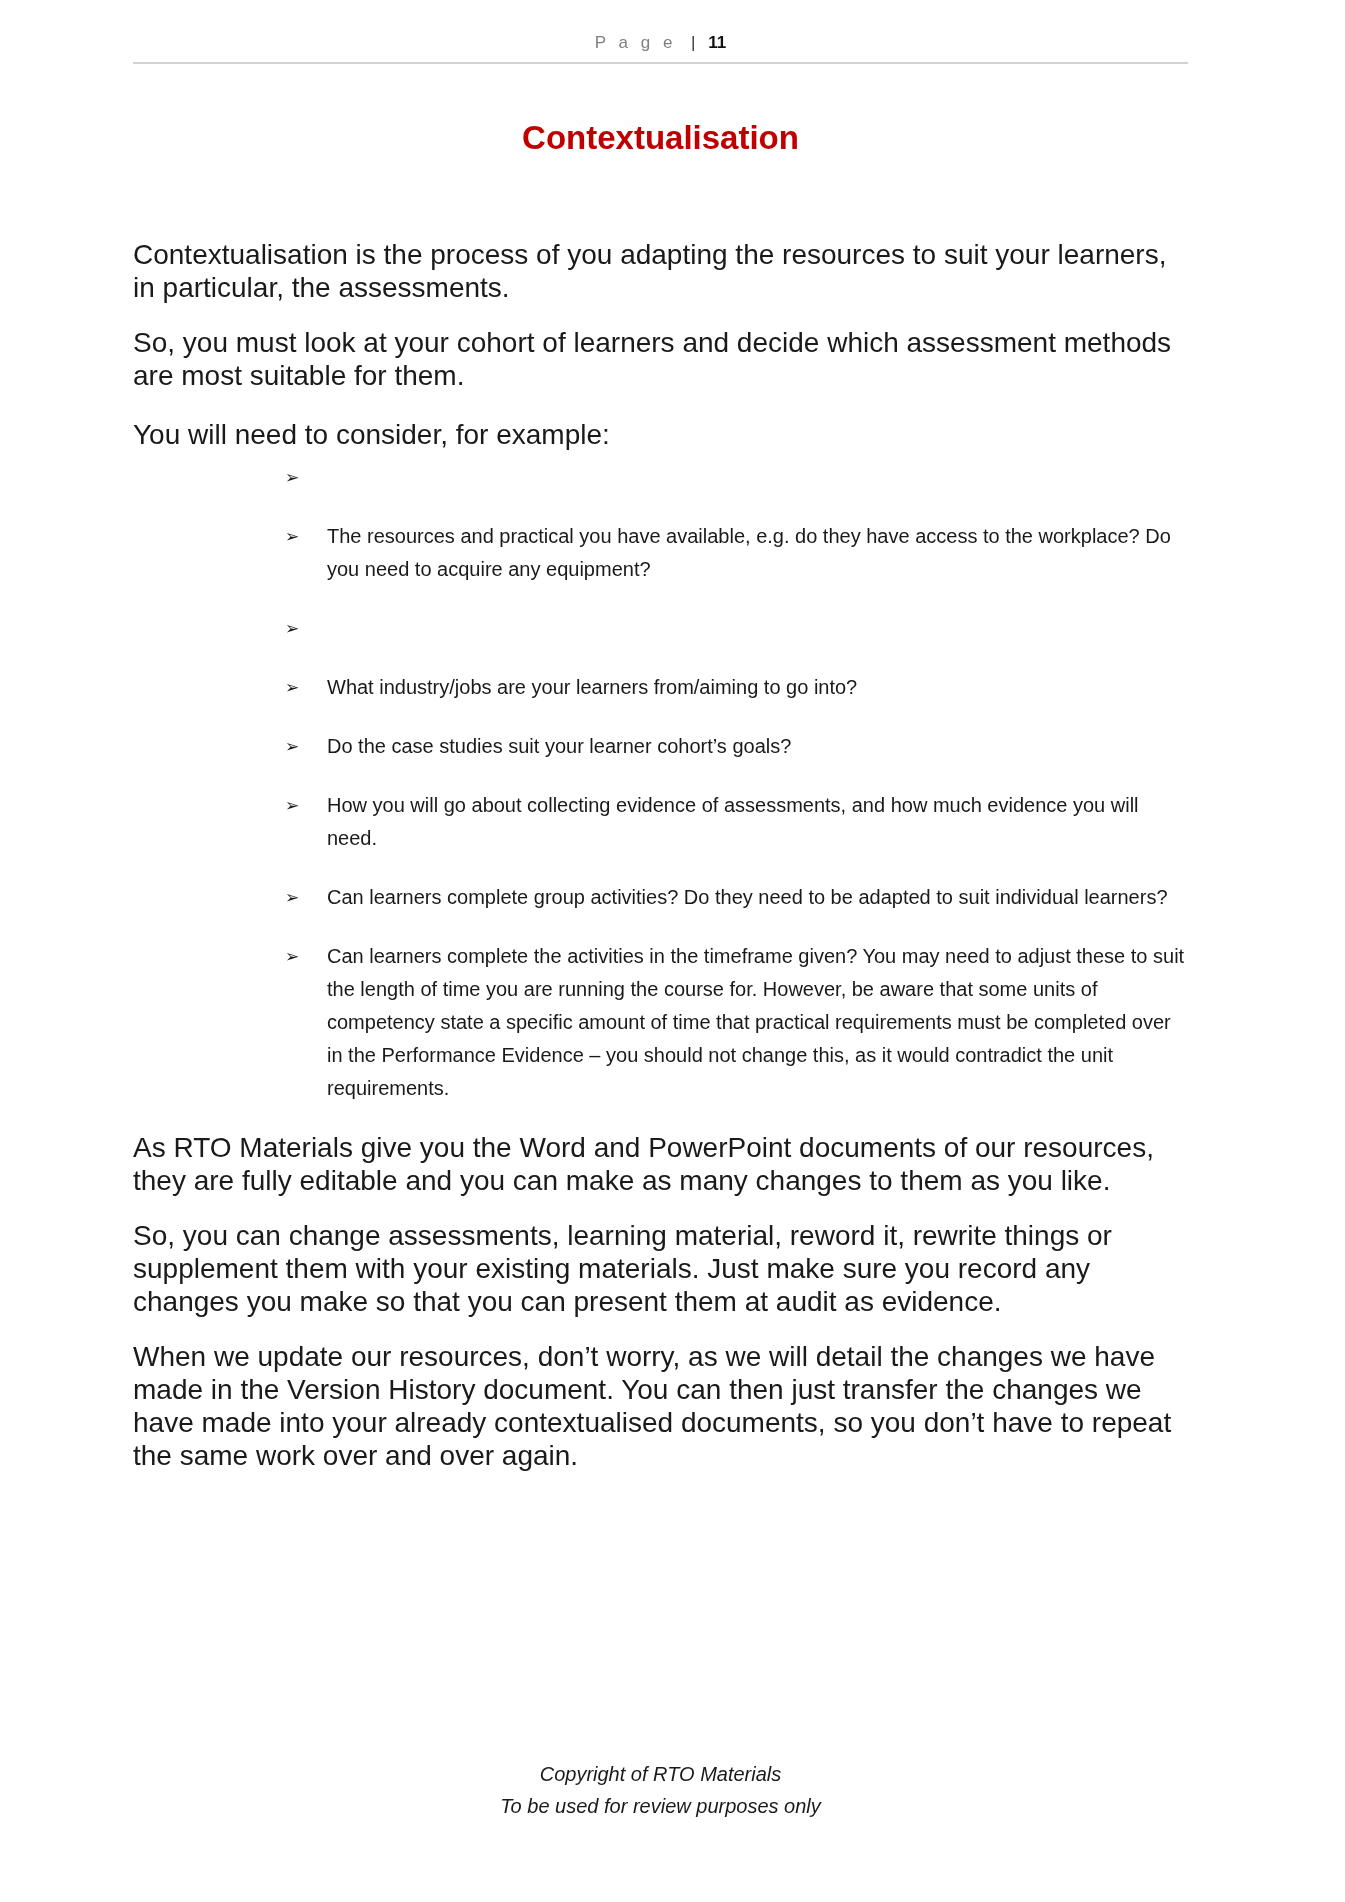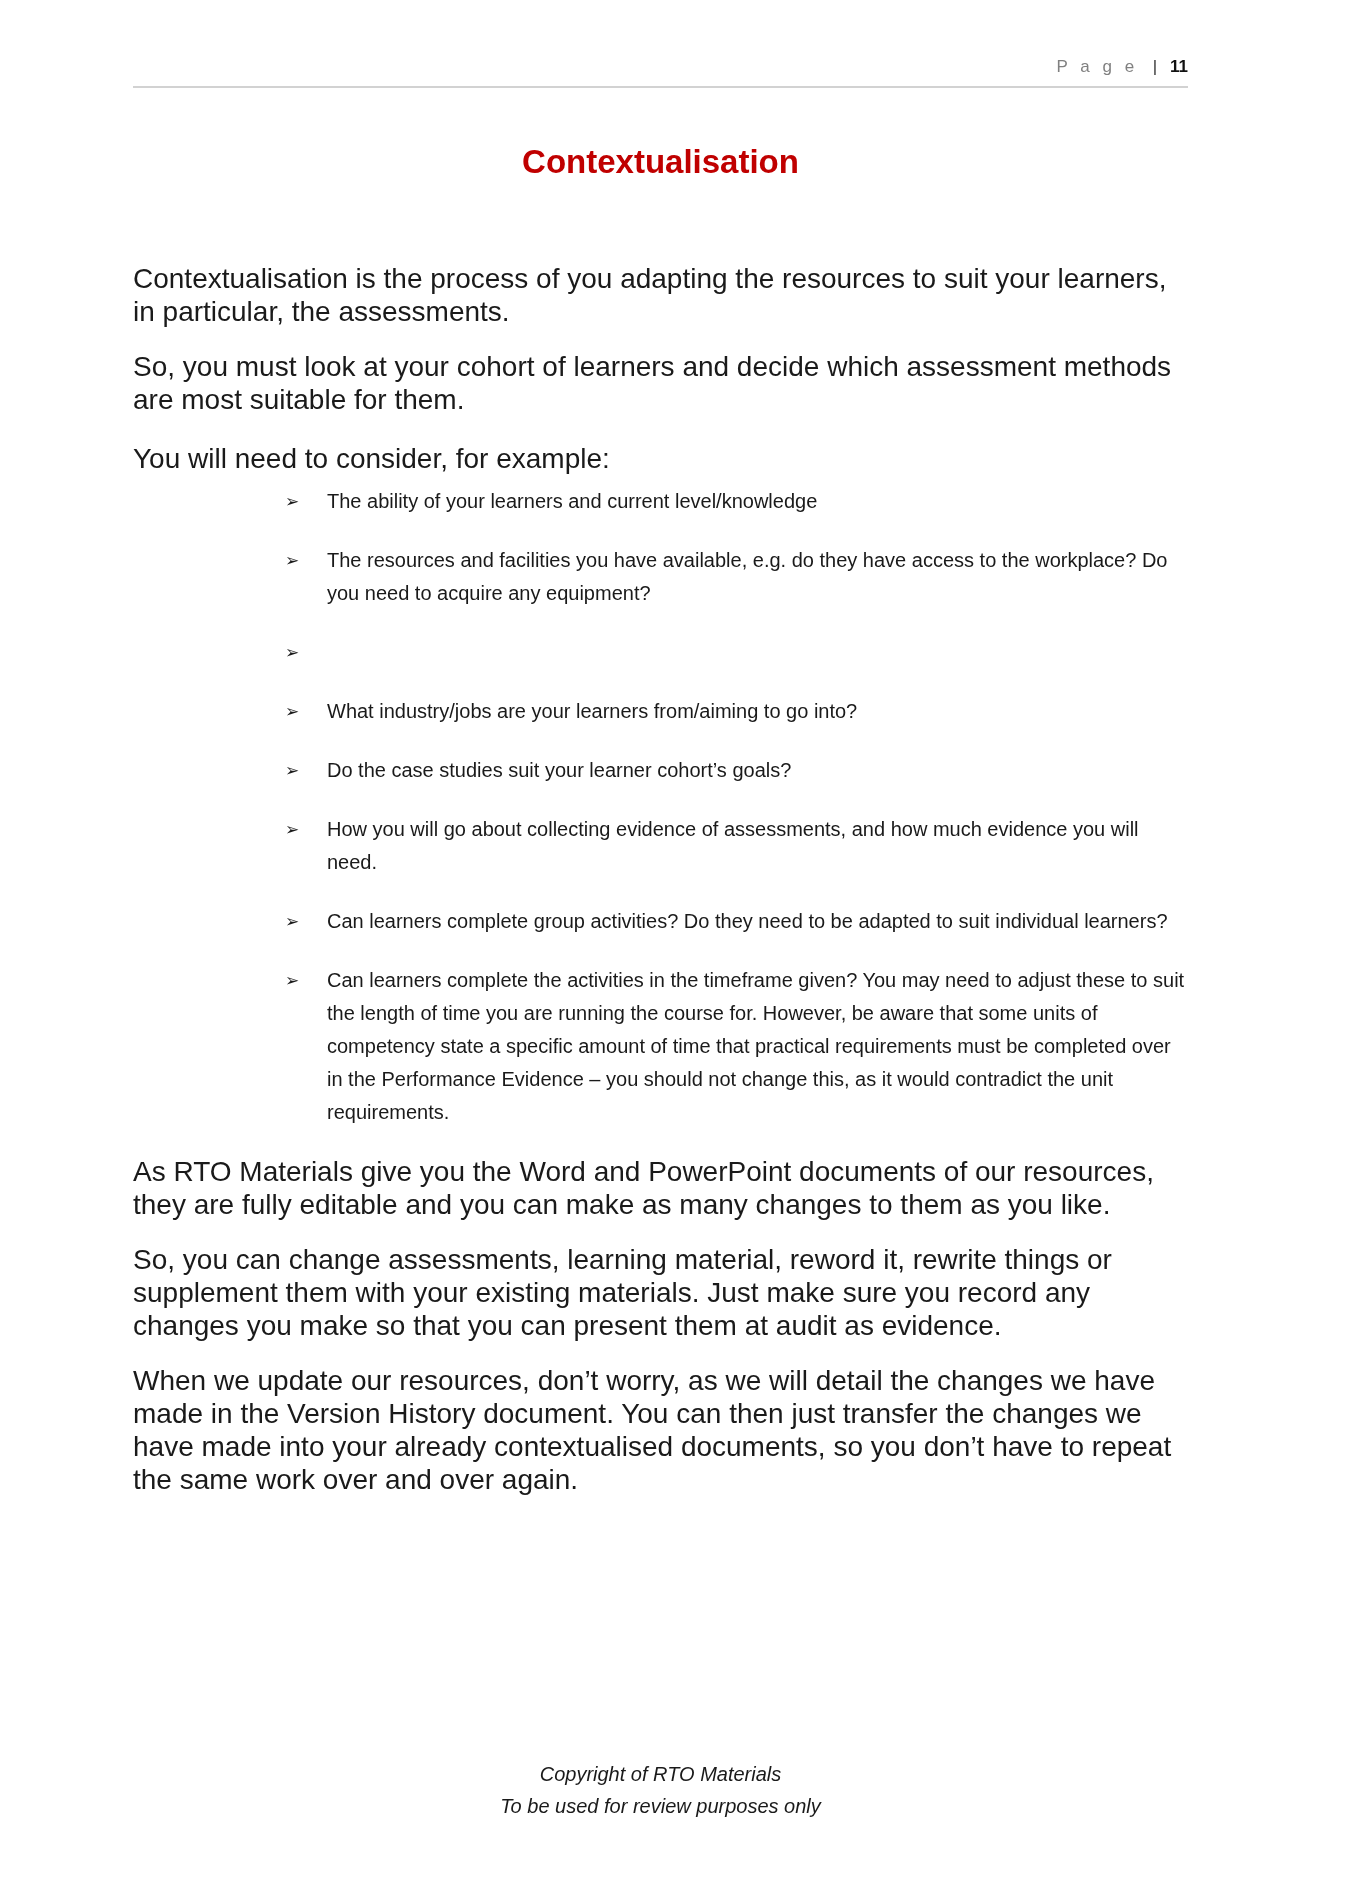--- a/index.html
+++ b/index.html
@@ -18,8 +18,8 @@
 
   
   .header {
-    padding-top: 56px;
-    text-align: right;
+    padding-top: 32px;
+    text-align: center;
     font-size: 17px;
     line-height: 22px;
     white-space: nowrap;

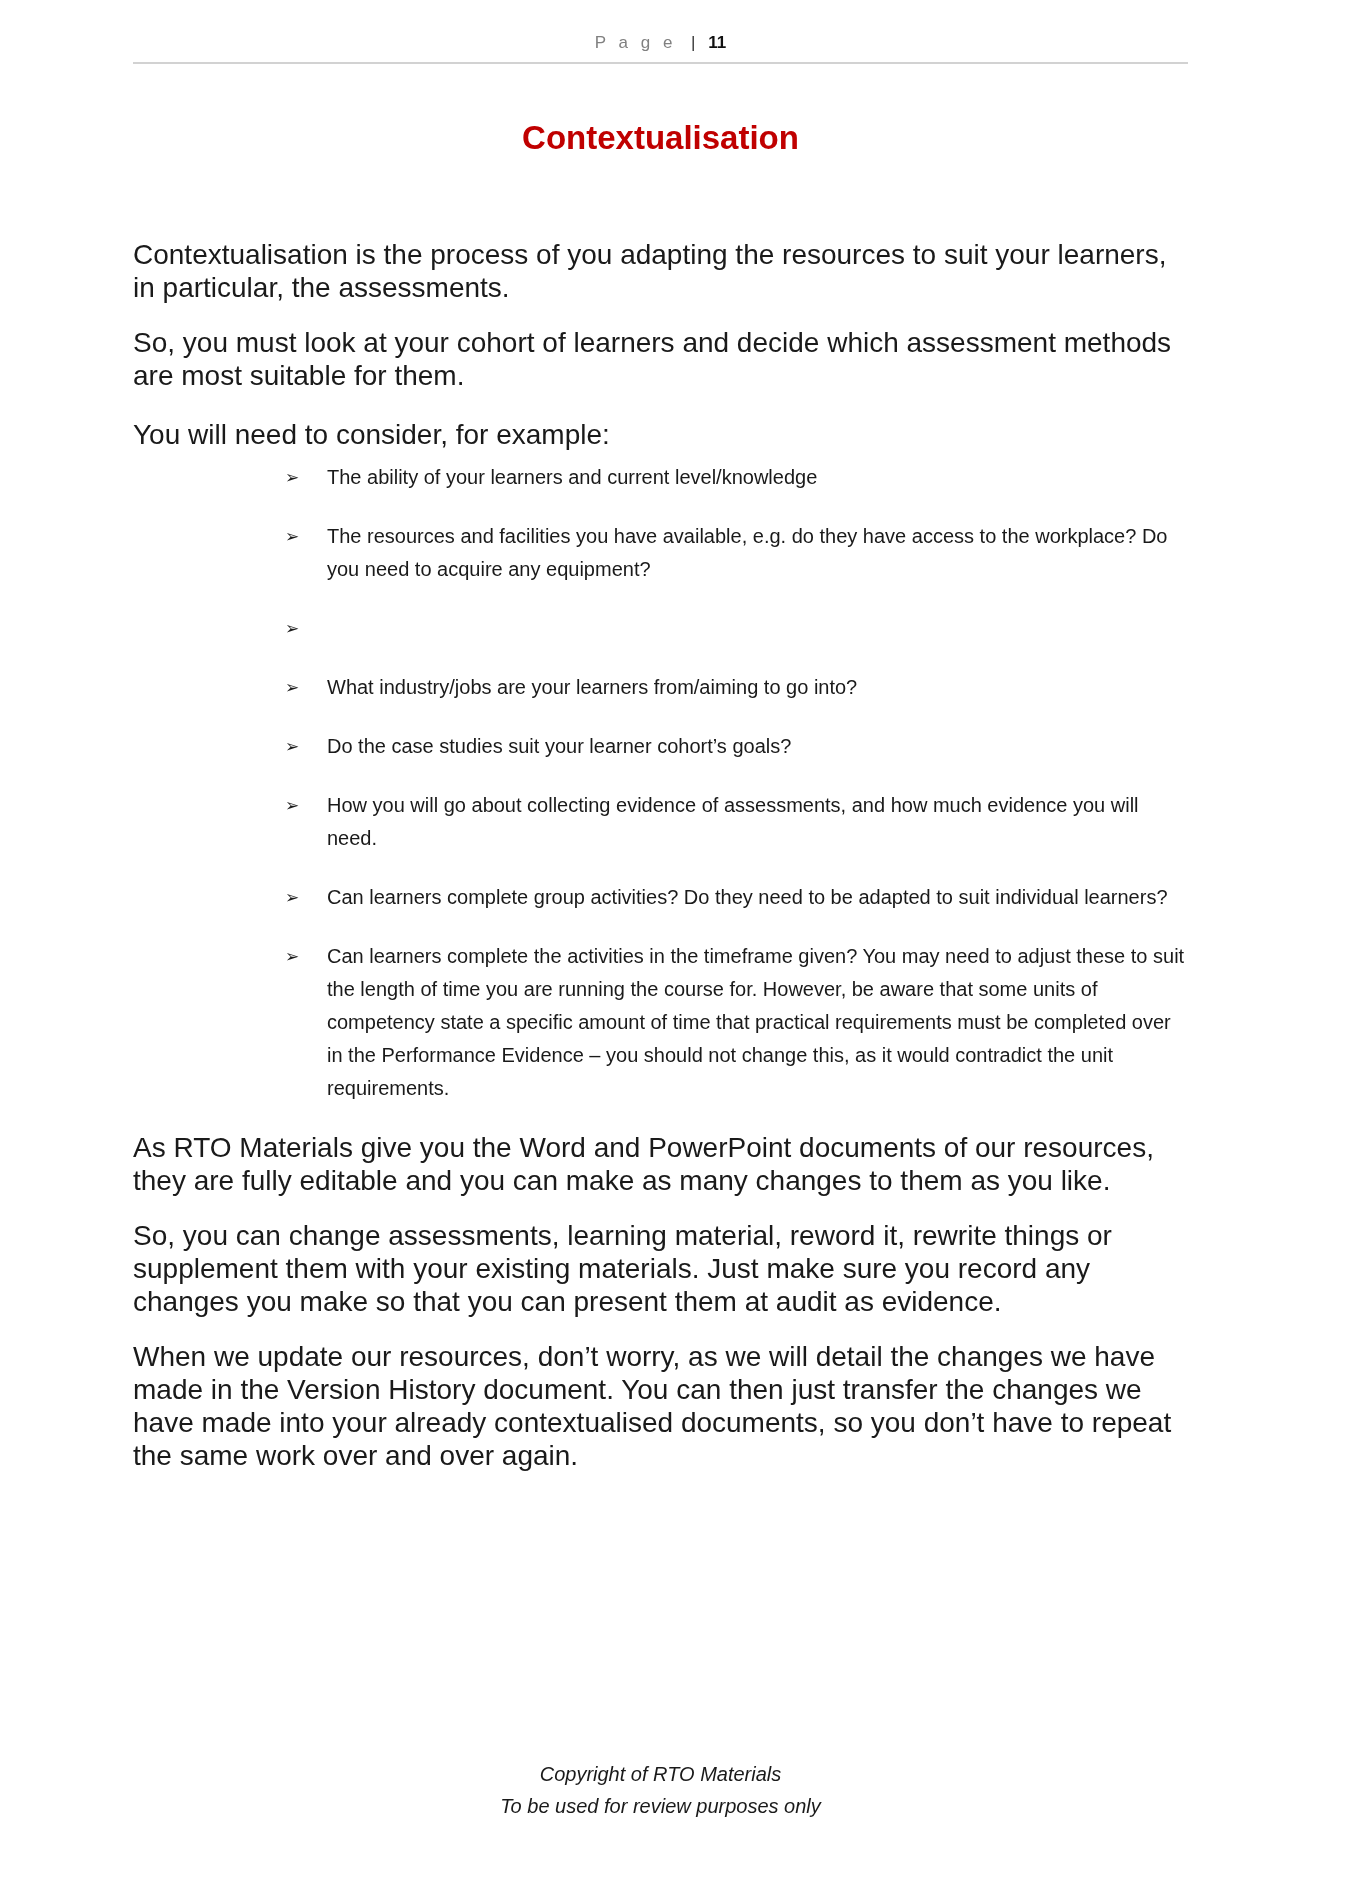--- a/index.html
+++ b/index.html
@@ -115,7 +115,6 @@
     <ul class="arrow-list">
       <li>
         <span class="bullet-glyph">➢</span>
-        <span class="bullet-text">The ability of your learners and current level/knowledge</span>
       </li>
       <li>
         <span class="bullet-glyph">➢</span>

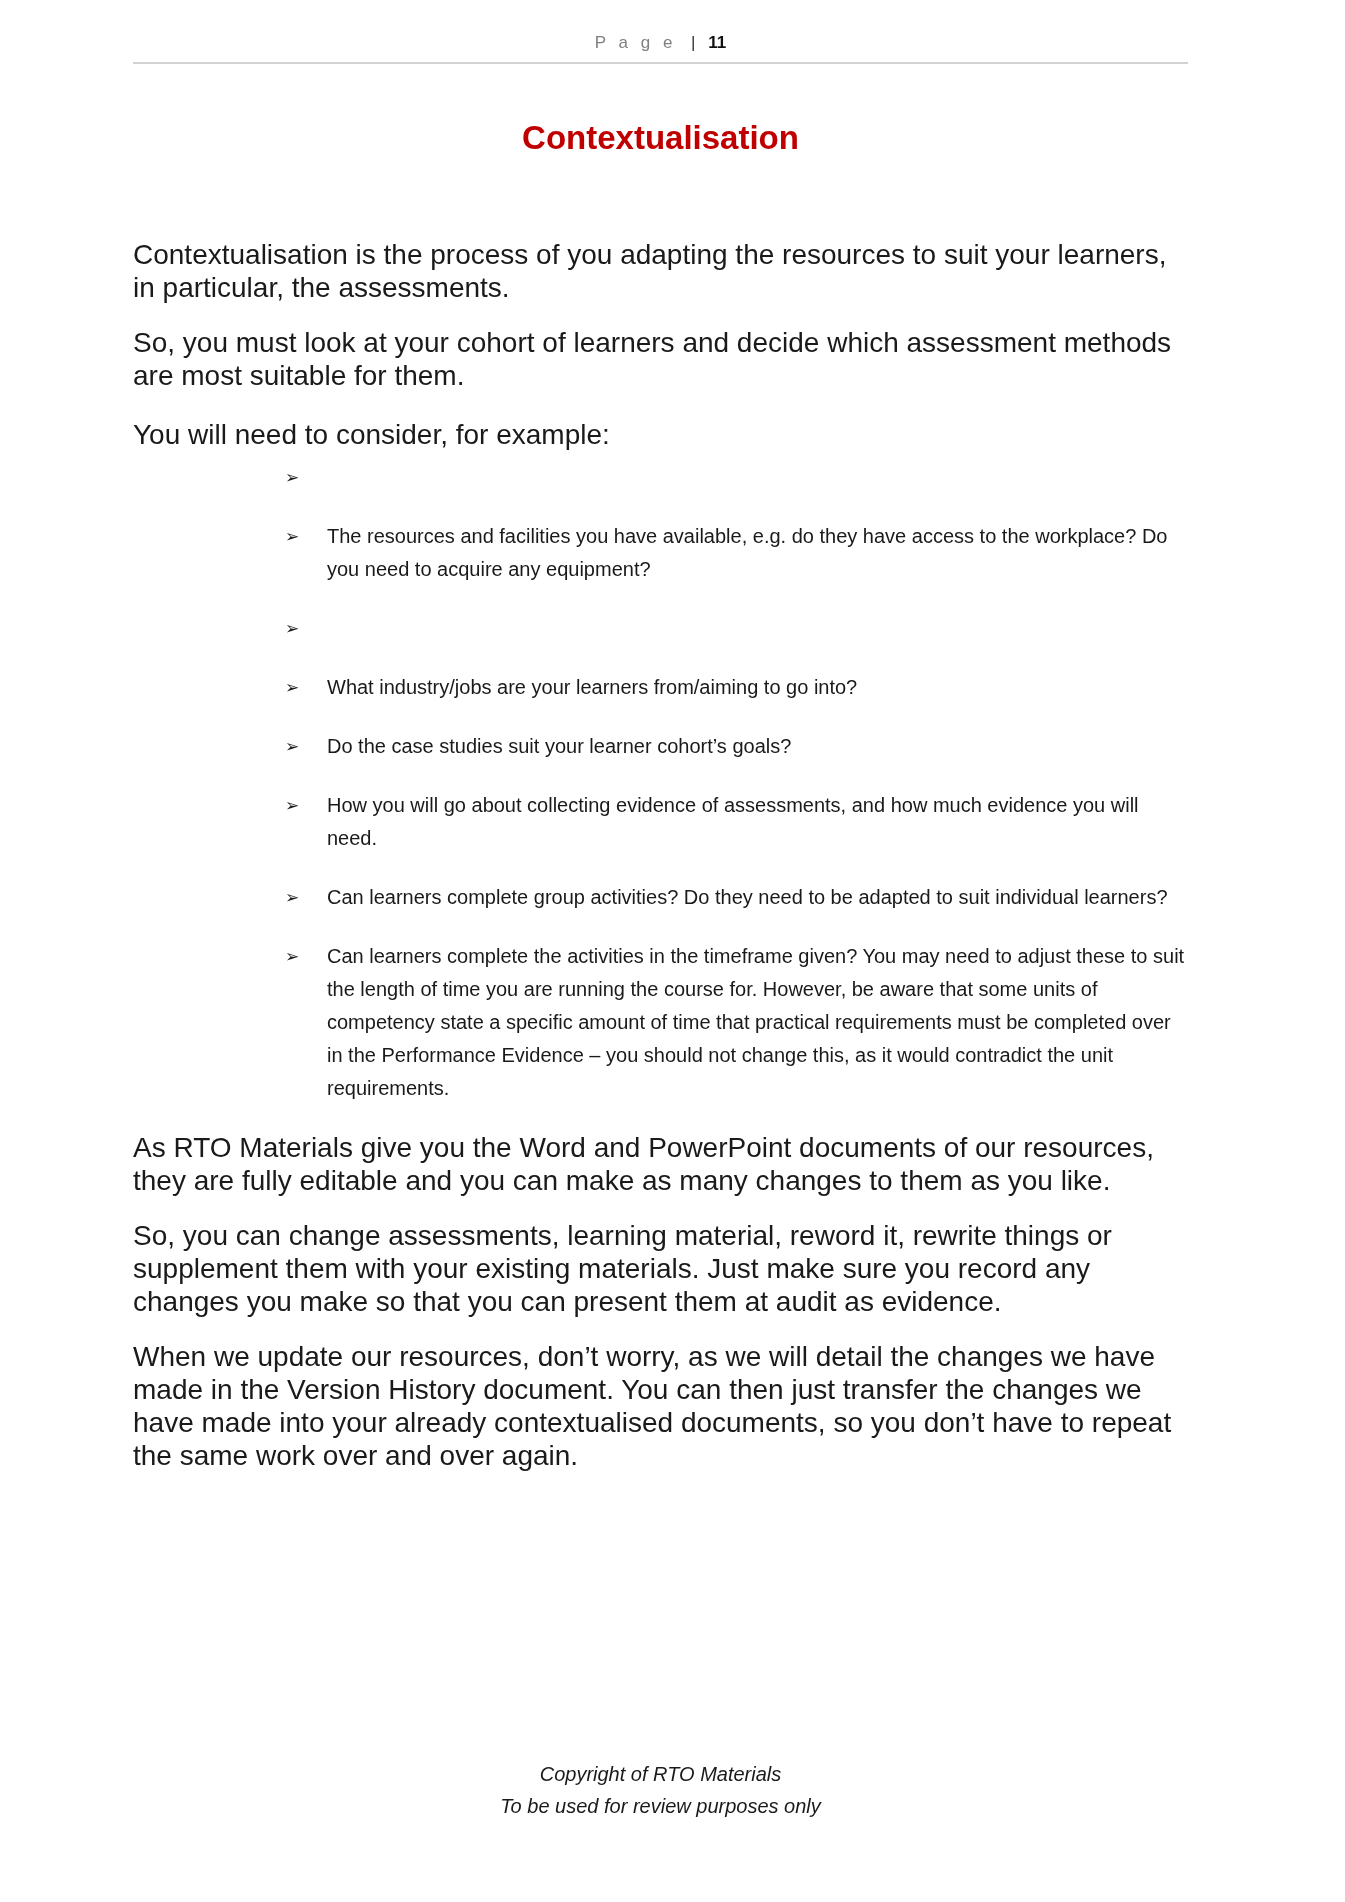--- a/index.html
+++ b/index.html
@@ -118,7 +118,7 @@
       </li>
       <li>
         <span class="bullet-glyph">➢</span>
-        <span class="bullet-text">The resources and facilities you have available, e.g. do they have access to the workplace? Do you need to acquire any equipment?</span>
+        <span class="bullet-text">The resources and practical you have available, e.g. do they have access to the workplace? Do you need to acquire any equipment?</span>
       </li>
       <li>
         <span class="bullet-glyph">➢</span>

